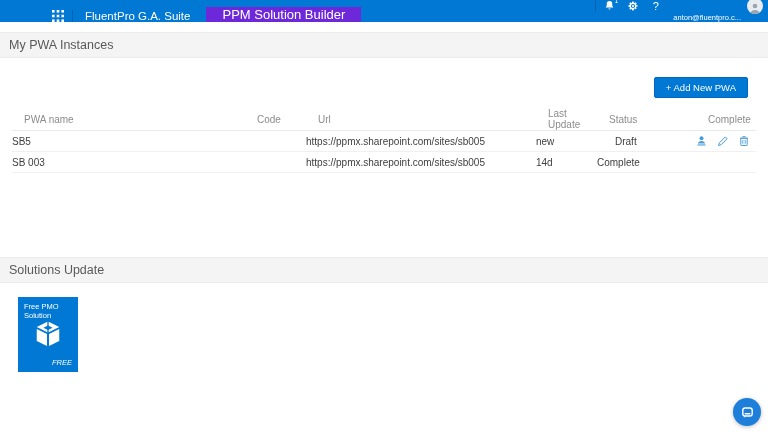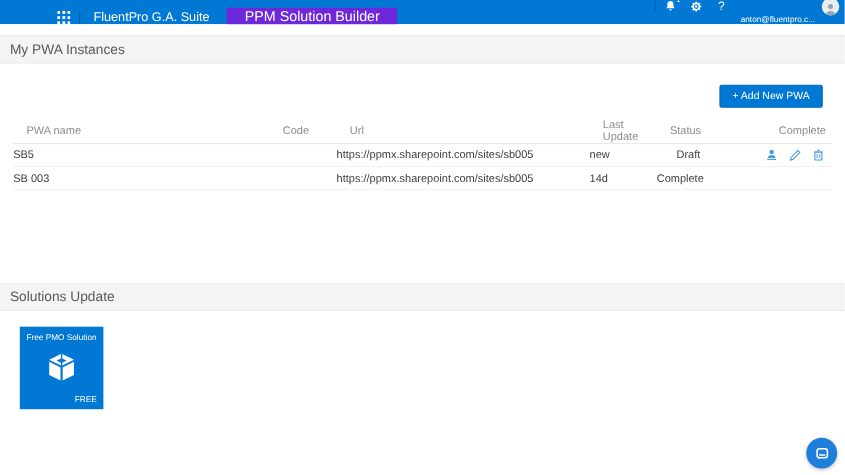--- a/index.html
+++ b/index.html
@@ -44,7 +44,7 @@
   .action-ic { display:inline-block; width:12px; height:12px; margin-right:6px; vertical-align:middle; cursor:pointer; }
   
   .content-store { padding:14px 0 0 18px; background:#fff; height:121px; }
-  .tile { width:76px; height:75px; background:#0078d4; position:relative; padding:5px 6px; cursor:pointer; }
+  .tile { width:60px; height:75px; background:#0078d4; position:relative; padding:5px 6px; cursor:pointer; }
   .tile-title { color:#fff; font-size:7.5px; line-height:1.2; }
   .tile-icon { position:absolute; left:50%; top:52%; transform:translate(-50%,-50%); }
   .tile-badge { position:absolute; right:6px; bottom:5px; color:#fff; font-size:7.5px; }

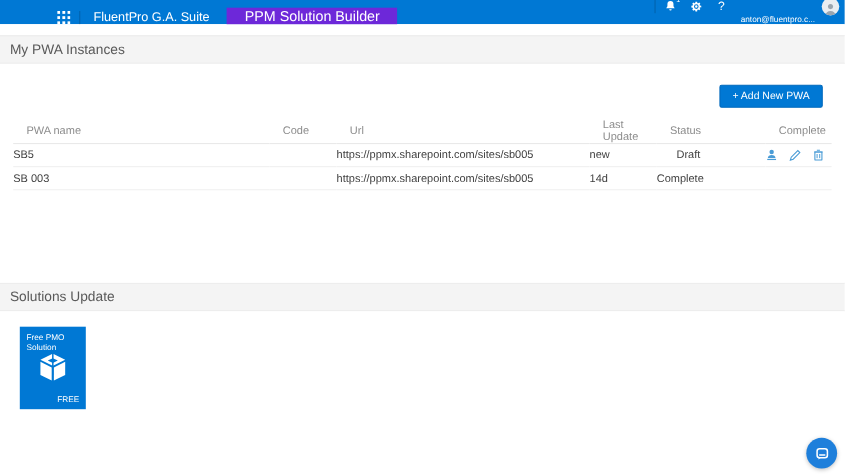--- a/index.html
+++ b/index.html
@@ -47,7 +47,7 @@
   .tile { width:60px; height:75px; background:#0078d4; position:relative; padding:5px 6px; cursor:pointer; }
   .tile-title { color:#fff; font-size:7.5px; line-height:1.2; }
   .tile-icon { position:absolute; left:50%; top:52%; transform:translate(-50%,-50%); }
-  .tile-badge { position:absolute; right:6px; bottom:5px; color:#fff; font-size:7.5px; }
+  .tile-badge { position:absolute; right:6px; bottom:5px; color:#fff; font-size:7.5px;font-style:italic; }
   
   .chat-fab { position:absolute; right:7px; bottom:6px; width:28px; height:28px; border-radius:50%;
     background:#1e7fdb; display:flex; align-items:center; justify-content:center;

